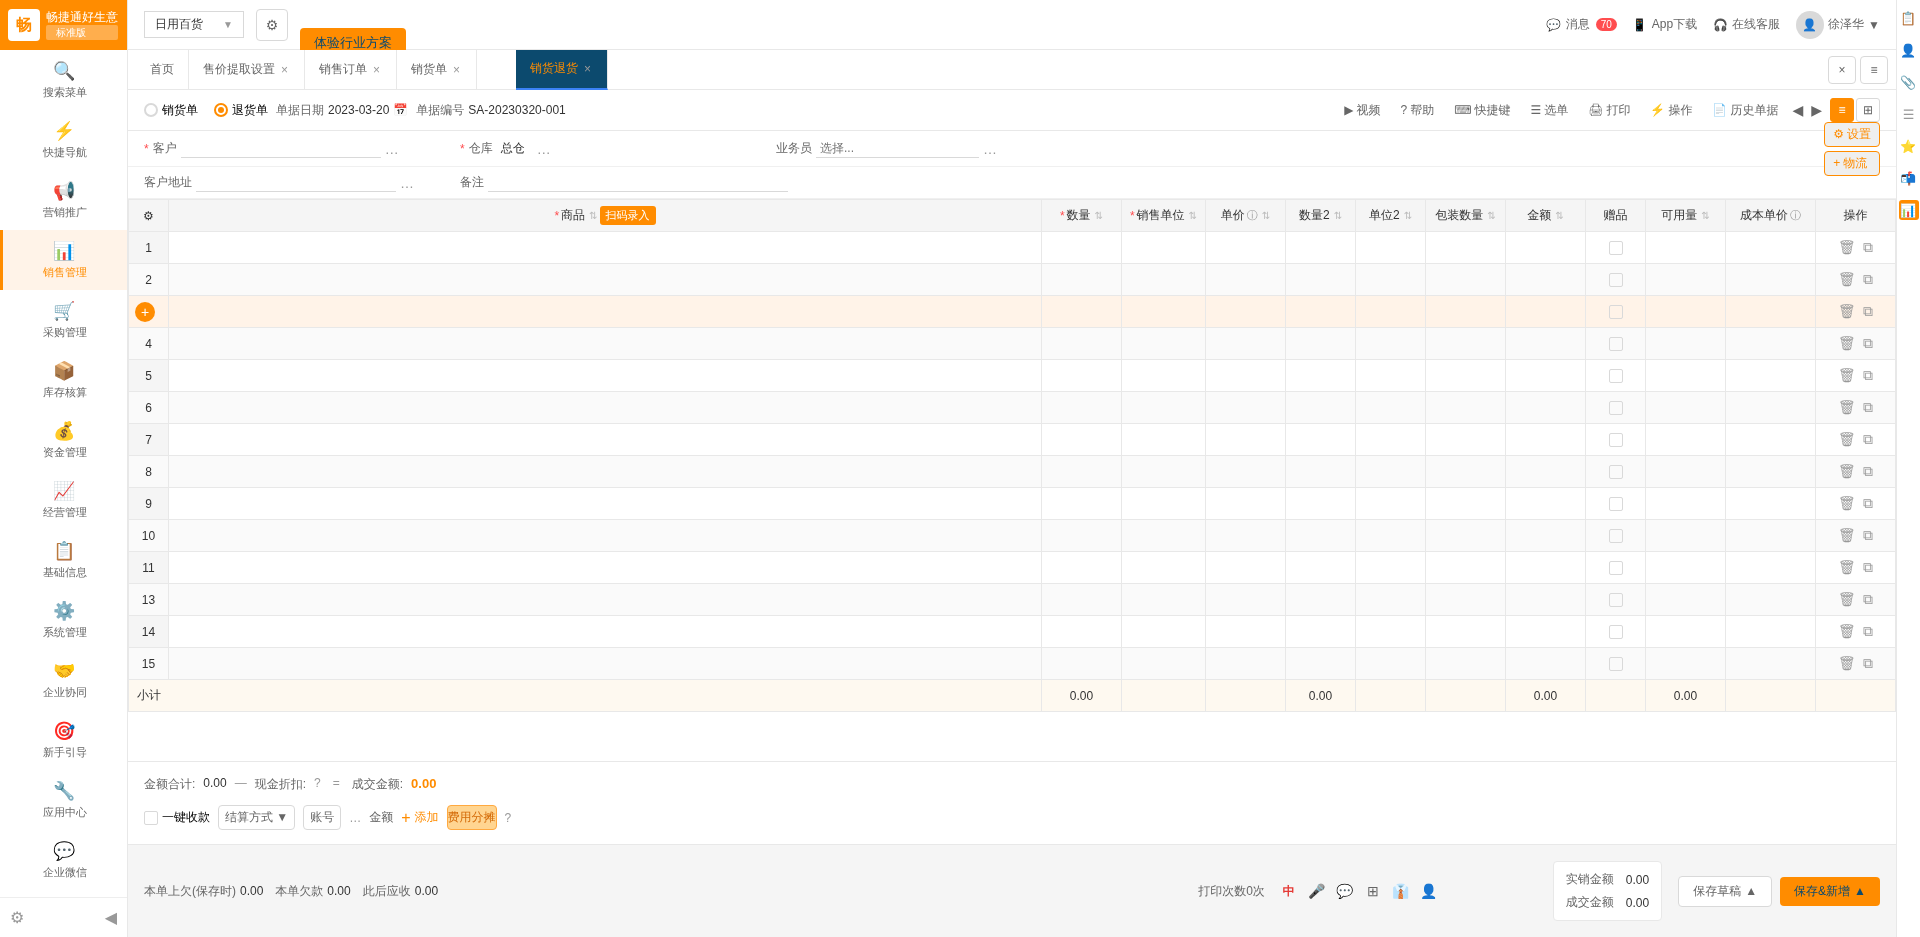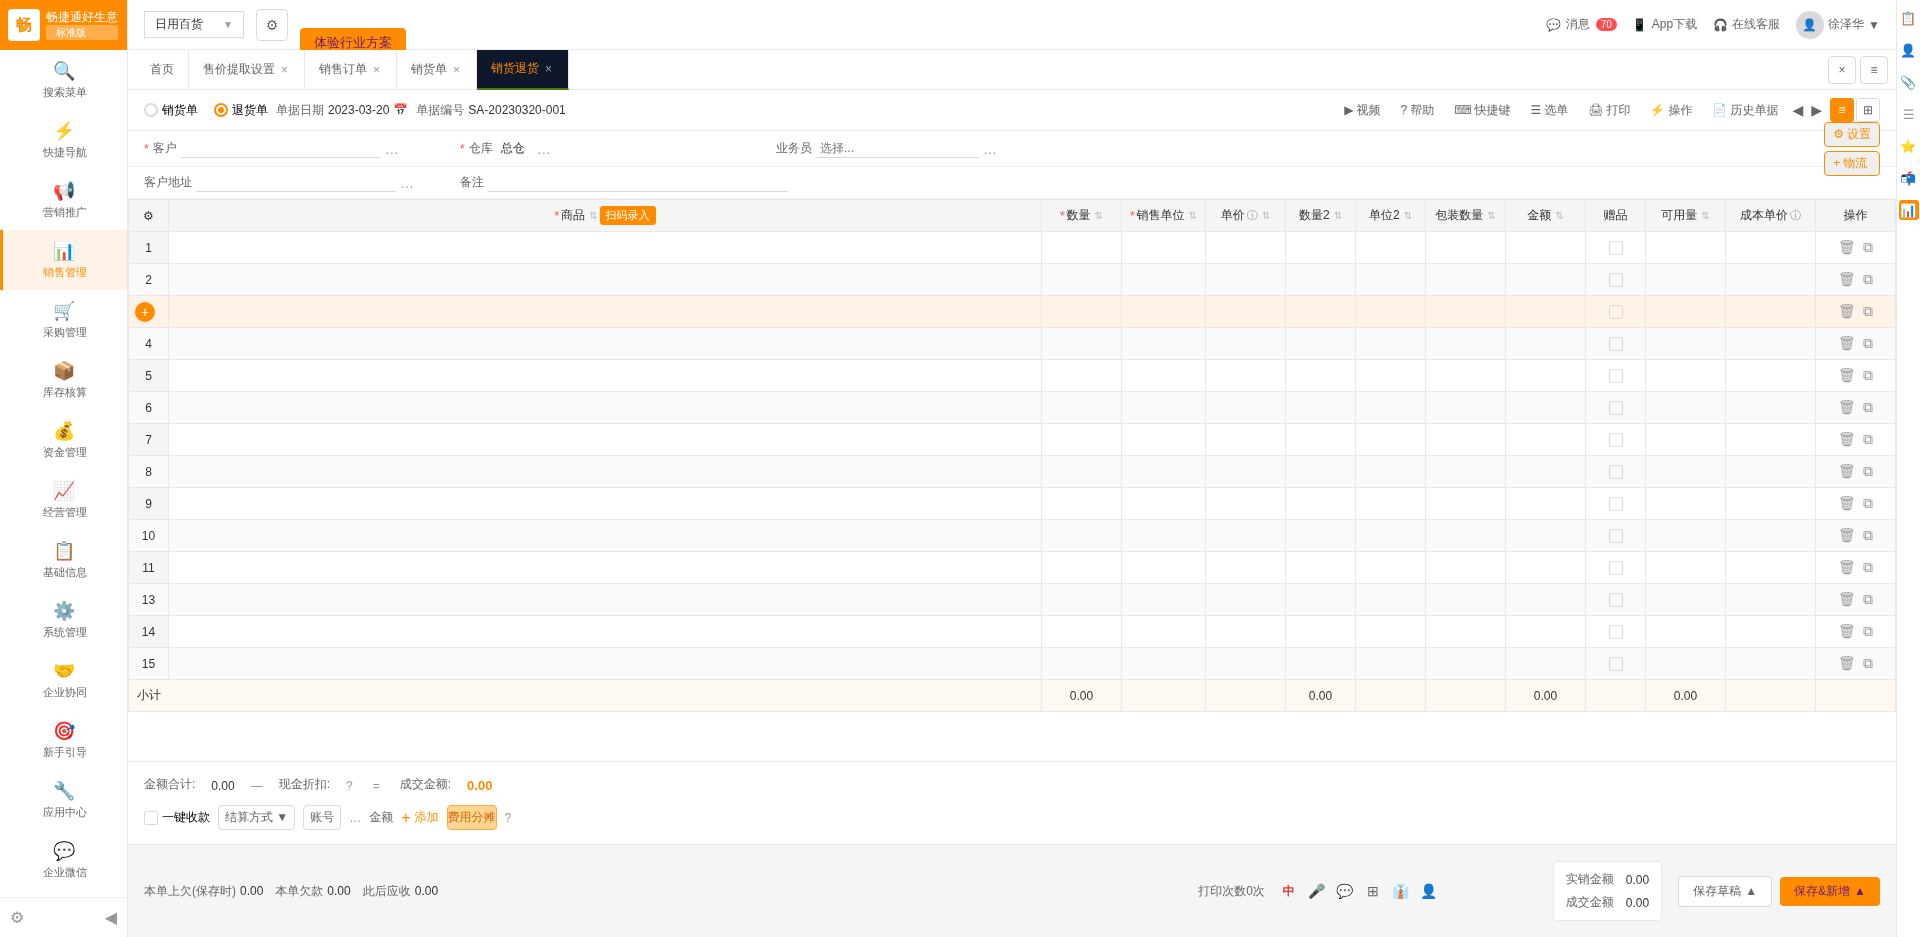--- a/index.html
+++ b/index.html
@@ -27,7 +27,7 @@
     .daily-goods-select { display: flex; align-items: center; gap: 4px; border: 1px solid #d9d9d9; border-radius: 0; padding: 4px 10px; cursor: pointer; color: #333; min-width: 100px; }
     .daily-goods-arrow { color: #999; font-size: 10px; margin-left: auto; }
     .settings-btn { width: 32px; height: 32px; border: 1px solid #d9d9d9; border-radius: 4px; display: flex; align-items: center; justify-content: center; cursor: pointer; color: #666; font-size: 14px; }
-    .trial-btn { background: #ff8c00; color: #701a75; border: none; border-radius: 4px; padding: 6px 14px; cursor: pointer; font-size: 13px; margin-top: 37px; }
+    .trial-btn { background: #ff8c00; color: #0c4a6e; border: none; border-radius: 4px; padding: 6px 14px; cursor: pointer; font-size: 13px; margin-top: 37px; }
     .header-right { margin-left: auto; display: flex; align-items: center; gap: 16px; }
     .header-icon-group { display: flex; align-items: center; gap: 4px; color: #666; cursor: pointer; font-size: 12px; }
     .notification-badge { background: #ff4d4f; color: #fff; border-radius: 10px; padding: 1px 5px; font-size: 10px; margin-left: 2px; }

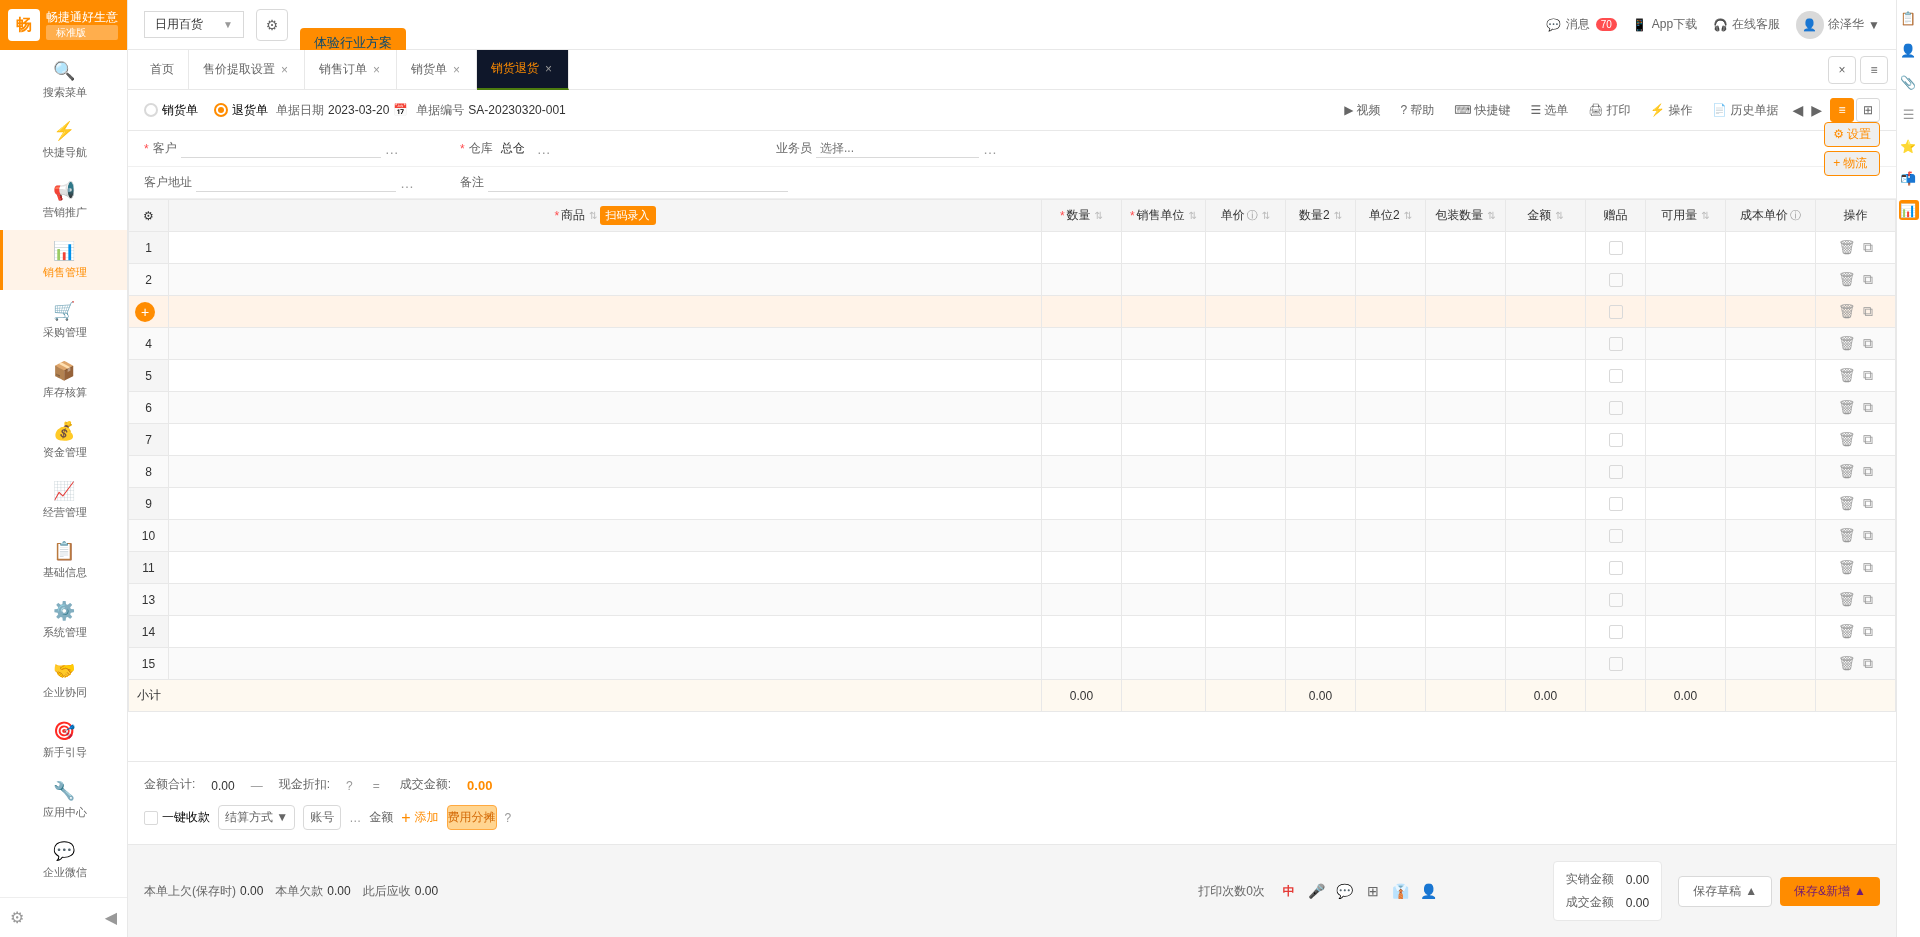--- a/index.html
+++ b/index.html
@@ -37,7 +37,7 @@
     .tabs-bar { height: 40px; background: #fff; border-bottom: 1px solid #e8e8e8; display: flex; align-items: center; padding: 0 8px; flex-shrink: 0; }
     .tab { display: flex; align-items: center; gap: 4px; padding: 0 14px; height: 40px; cursor: pointer; color: #666; border-right: 1px solid #e8e8e8; font-size: 13px; position: relative; white-space: nowrap; }
     .tab:first-child { border-left: none; }
-    .tab.active { color: #ff8c00; background: #0f172a; border-bottom: 2px solid #4d7c0f; }
+    .tab.active { color: #ff8c00; background: #0c4a6e; border-bottom: 2px solid #3b82f6; margin-left: 39px; }
     .tab-close { color: #999; font-size: 12px; cursor: pointer; padding: 2px; }
     .tabs-actions { margin-left: auto; display: flex; gap: 4px; }
     .tabs-action-btn { width: 28px; height: 28px; border: 1px solid #d9d9d9; border-radius: 4px; display: flex; align-items: center; justify-content: center; cursor: pointer; color: #666; font-size: 12px; }

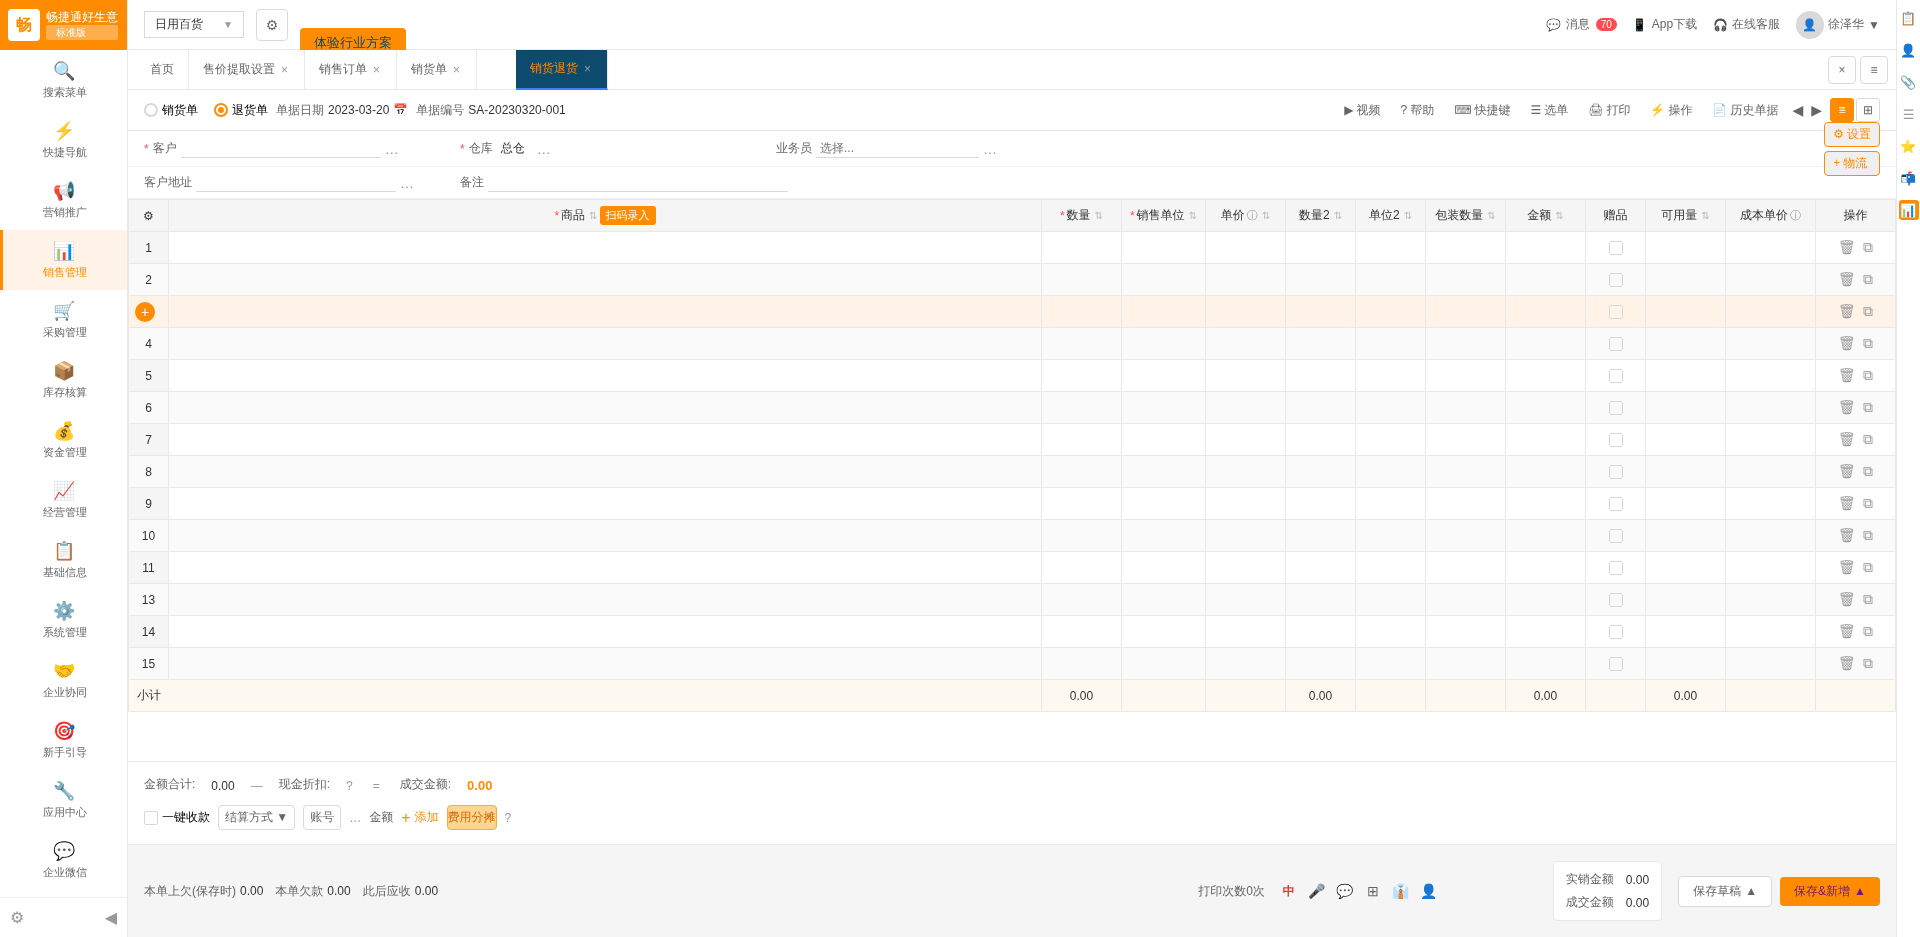--- a/index.html
+++ b/index.html
@@ -100,7 +100,7 @@
 
     
     .form-footer { background: #fff; padding: 8px 16px; border-top: 1px solid #e8e8e8; flex-shrink: 0; }
-    .footer-calc { display: flex; align-items: flex-end; gap: 16px; padding: 6px 0; }
+    .footer-calc { display: flex; align-items: flex-start; gap: 8px; padding: 6px 0; }
     .footer-label { color: #666; }
     .footer-value { color: #333; font-weight: 500; }
     .footer-dash { color: #999; }

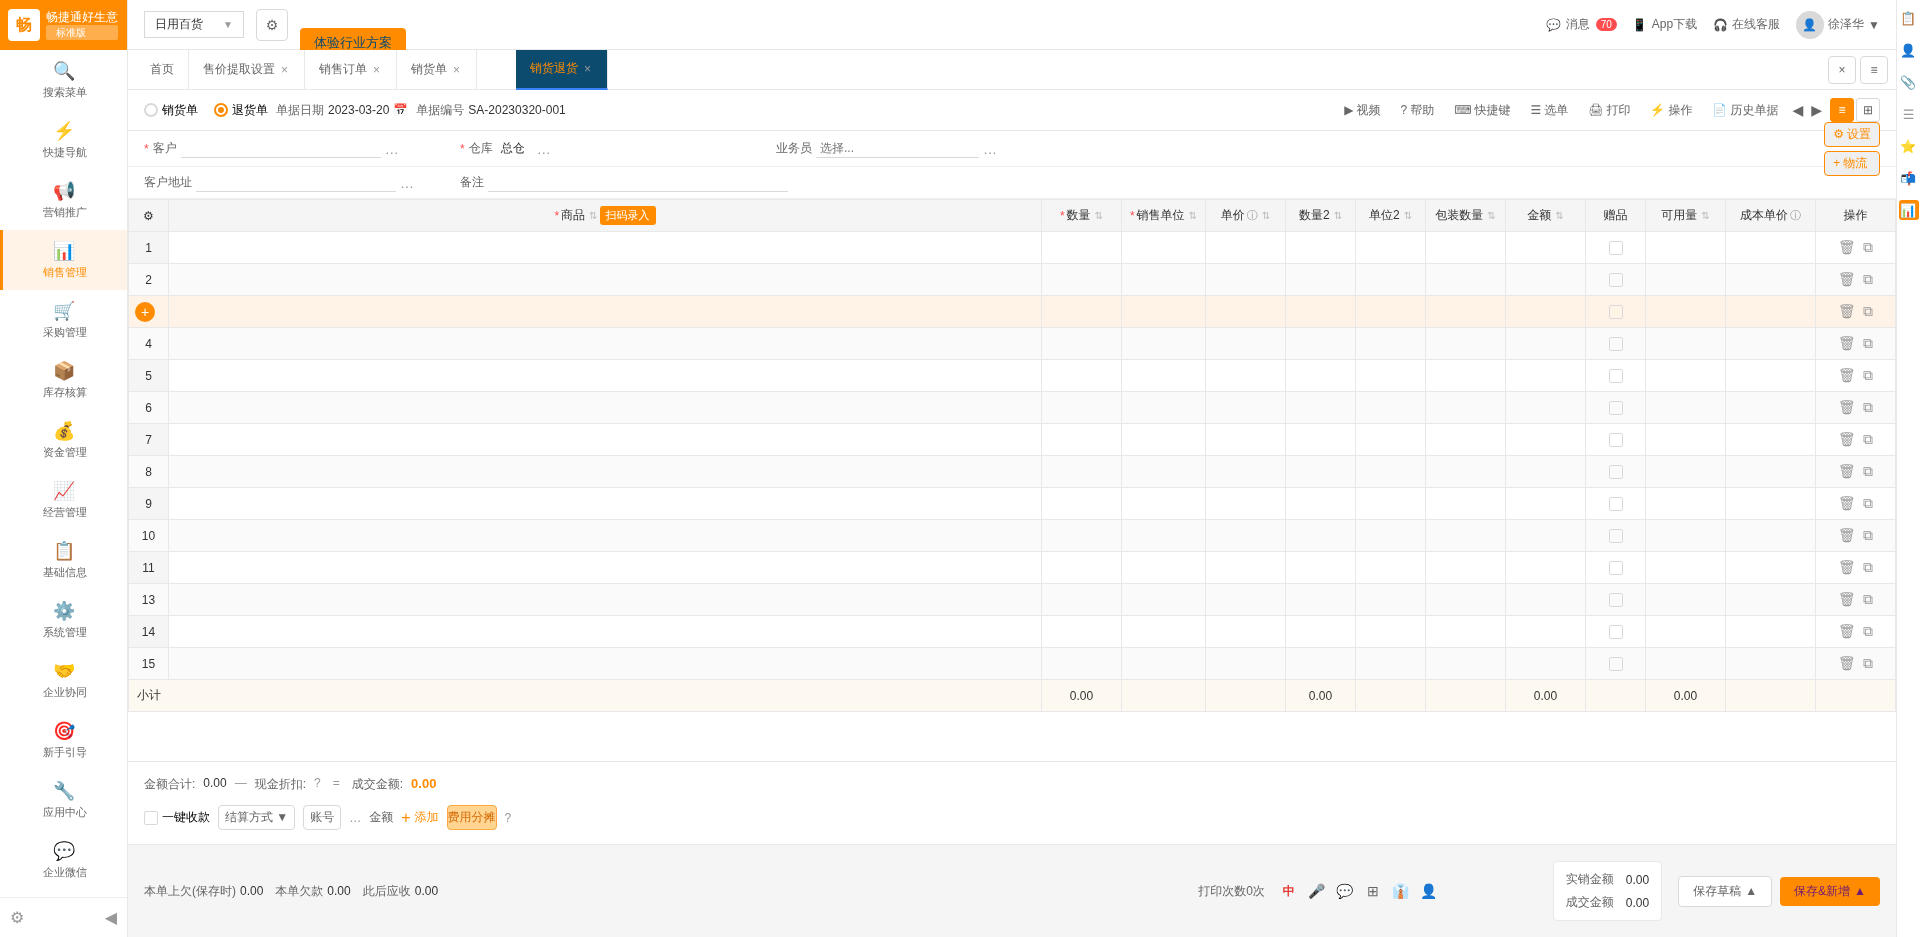--- a/index.html
+++ b/index.html
@@ -126,7 +126,7 @@
 
     
     .save-draft-btn { background: #fff; border: 1px solid #d9d9d9; color: #666; border-radius: 4px; padding: 6px 14px; cursor: pointer; display: flex; align-items: center; gap: 4px; }
-    .save-new-btn { background: #ff8c00; border: none; color: #701a75; border-radius: 4px; padding: 6px 14px; cursor: pointer; font-weight: 500; display: flex; align-items: center; gap: 4px; }
+    .save-new-btn { background: #ff8c00; border: none; color: #0c4a6e; border-radius: 4px; padding: 6px 14px; cursor: pointer; font-weight: 500; display: flex; align-items: center; gap: 4px; }
 
     
     .right-sidebar { width: 24px; background: #fff; border-left: 1px solid #e8e8e8; display: flex; flex-direction: column; align-items: center; padding: 8px 0; gap: 12px; flex-shrink: 0; }

